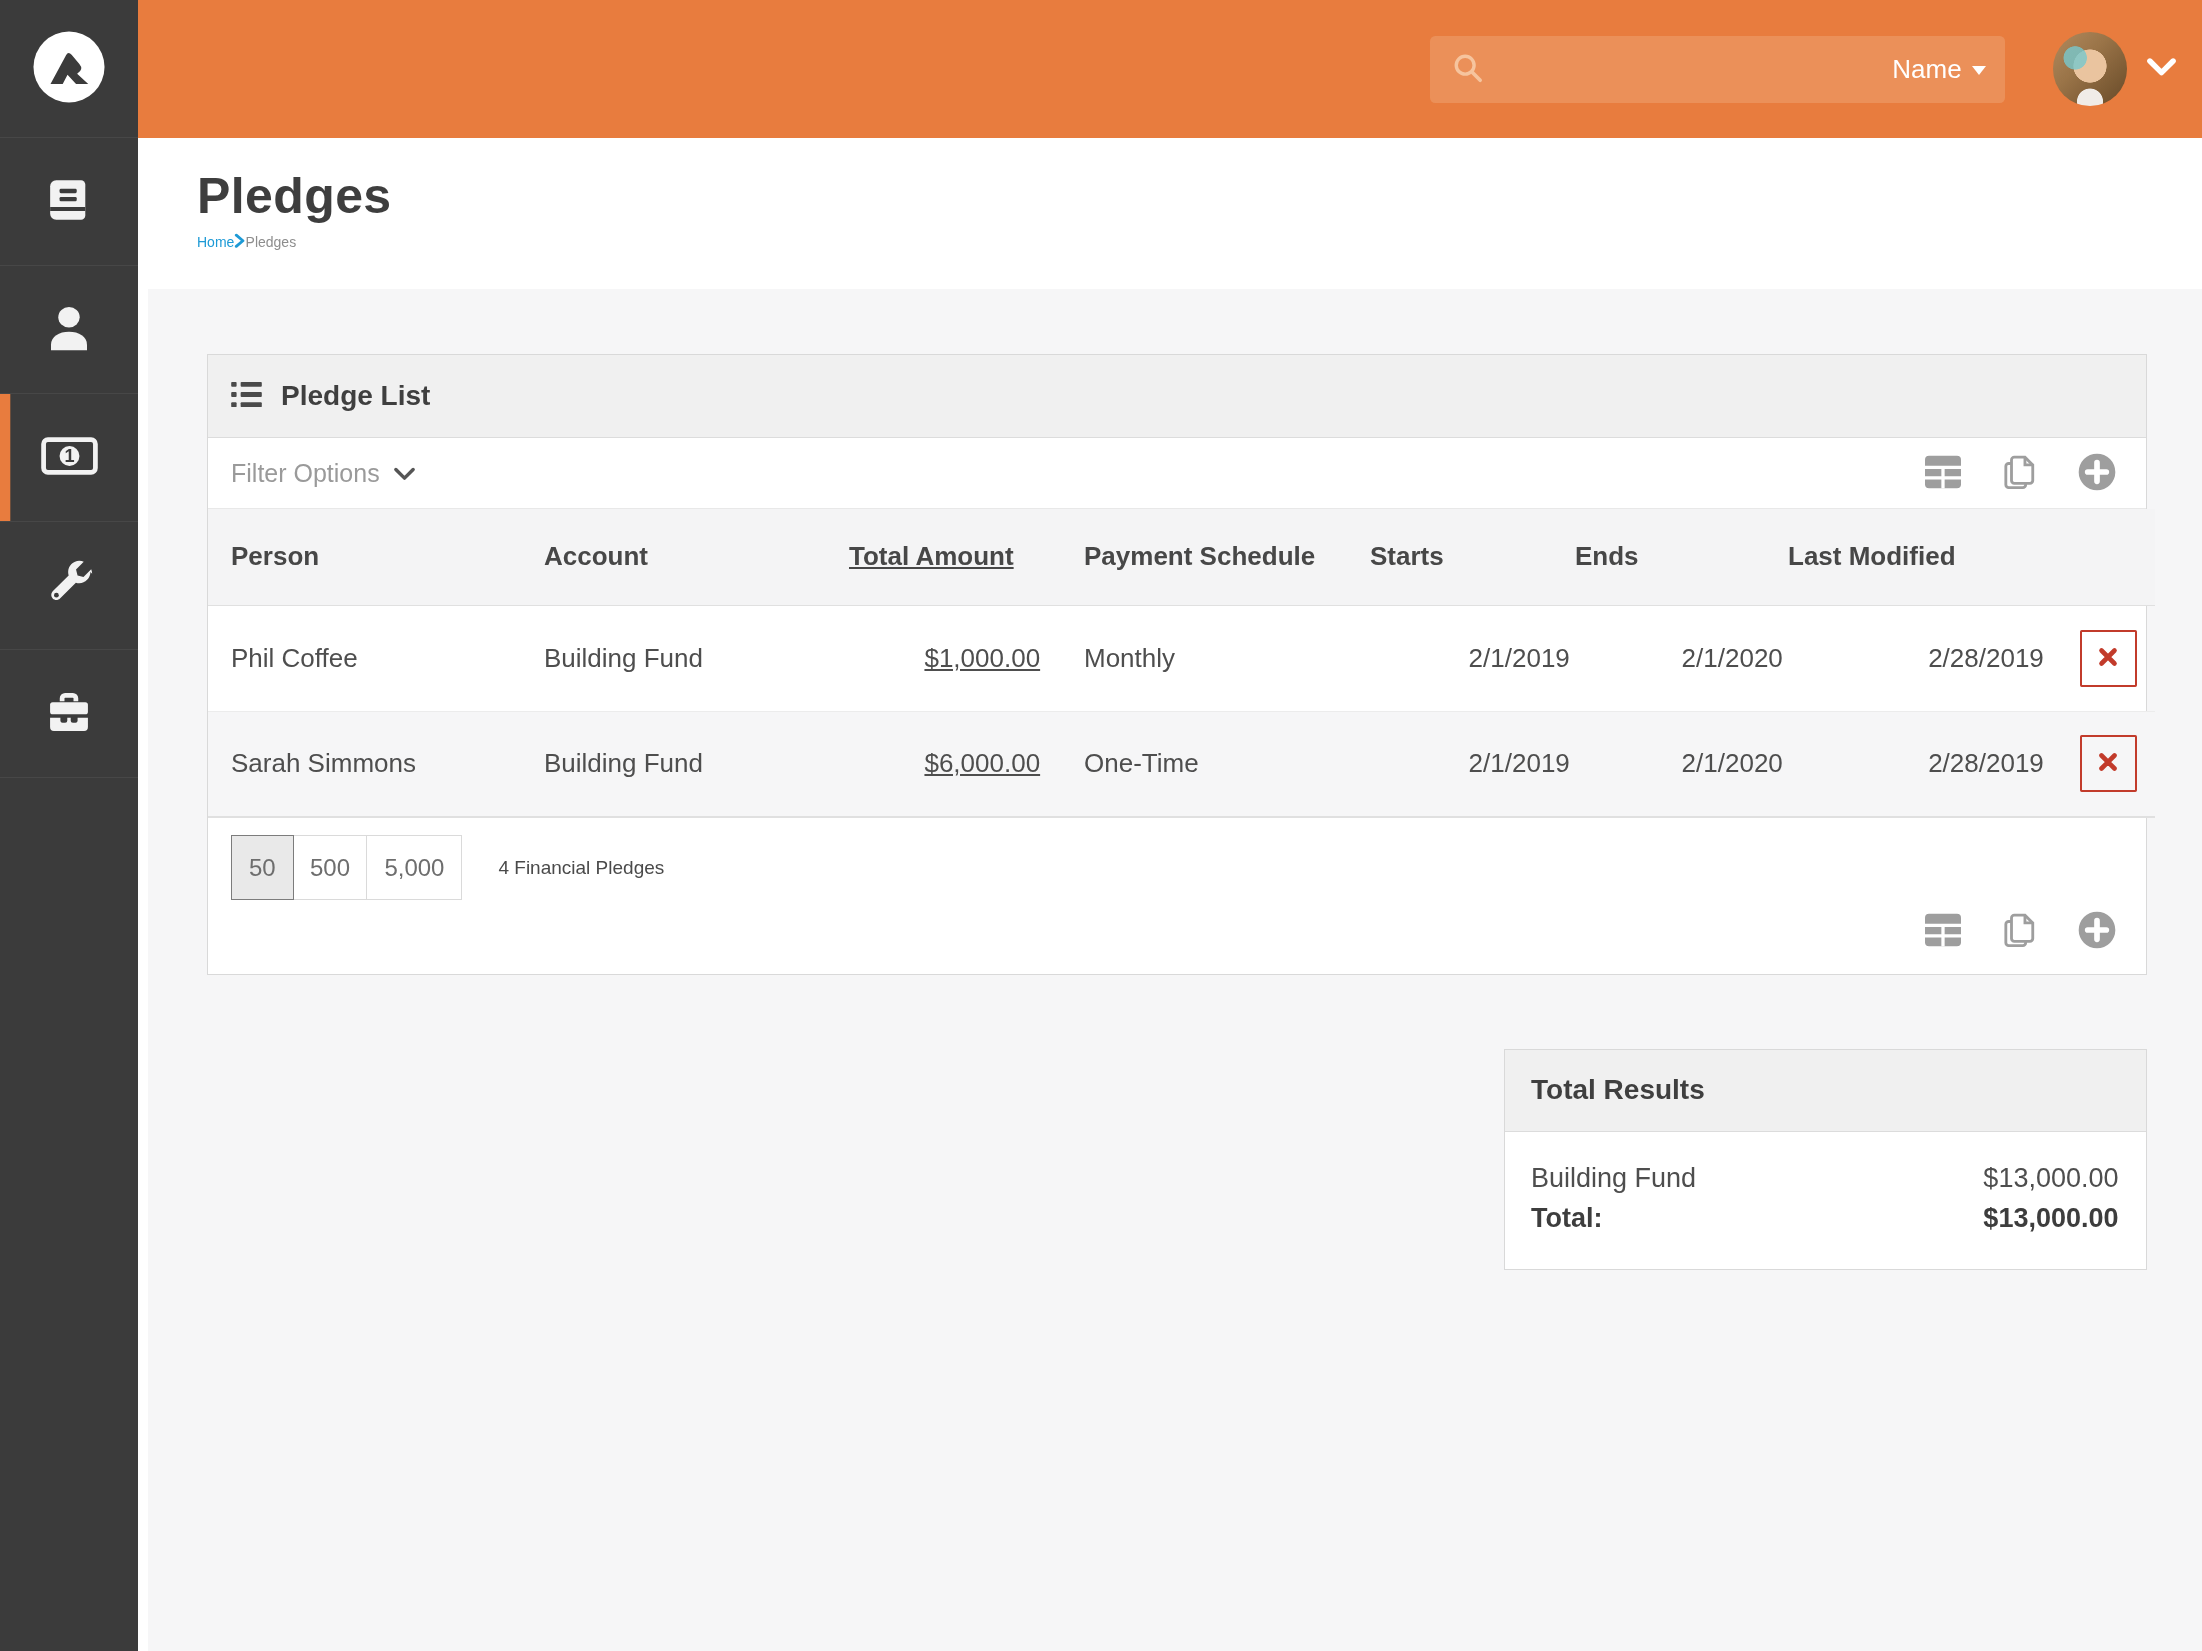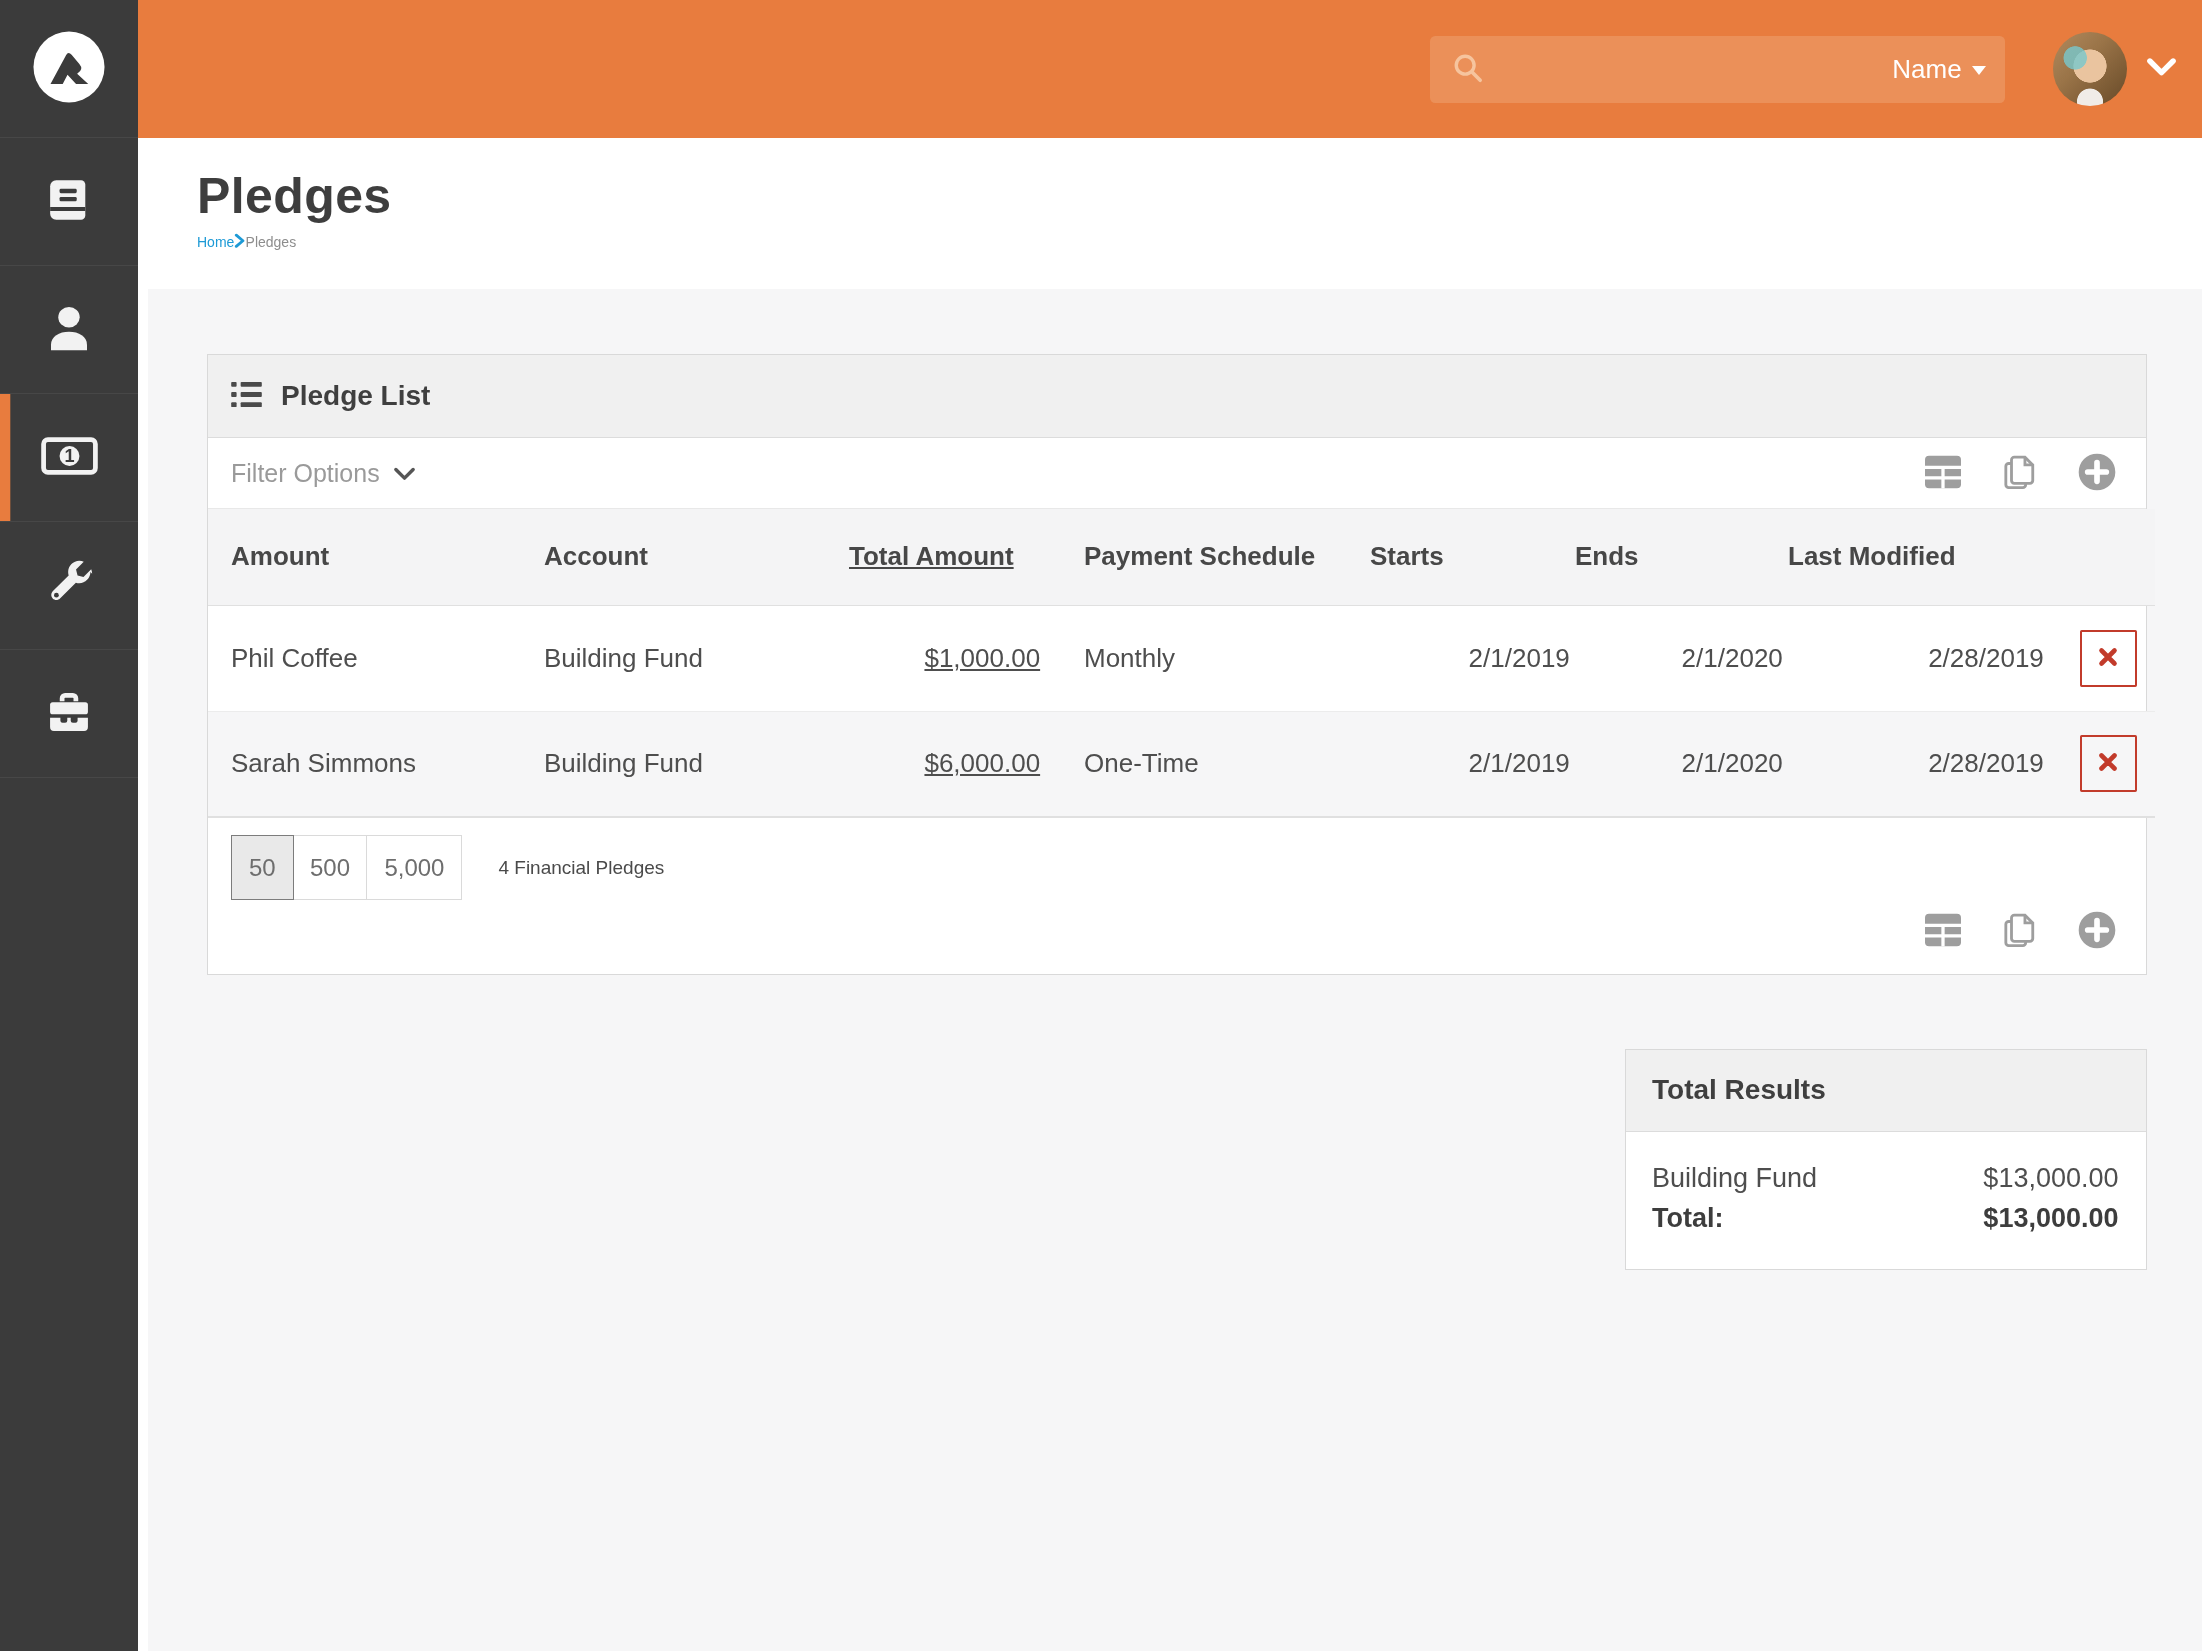--- a/index.html
+++ b/index.html
@@ -265,7 +265,7 @@
           </colgroup>
           <thead>
             <tr>
-              <th class="cell-person">Amount</th>
+              <th class="cell-person">Person</th>
               <th class="cell-account">Account</th>
               <th class="cell-amount">Total Amount</th>
               <th class="cell-sched">Payment Schedule</th>

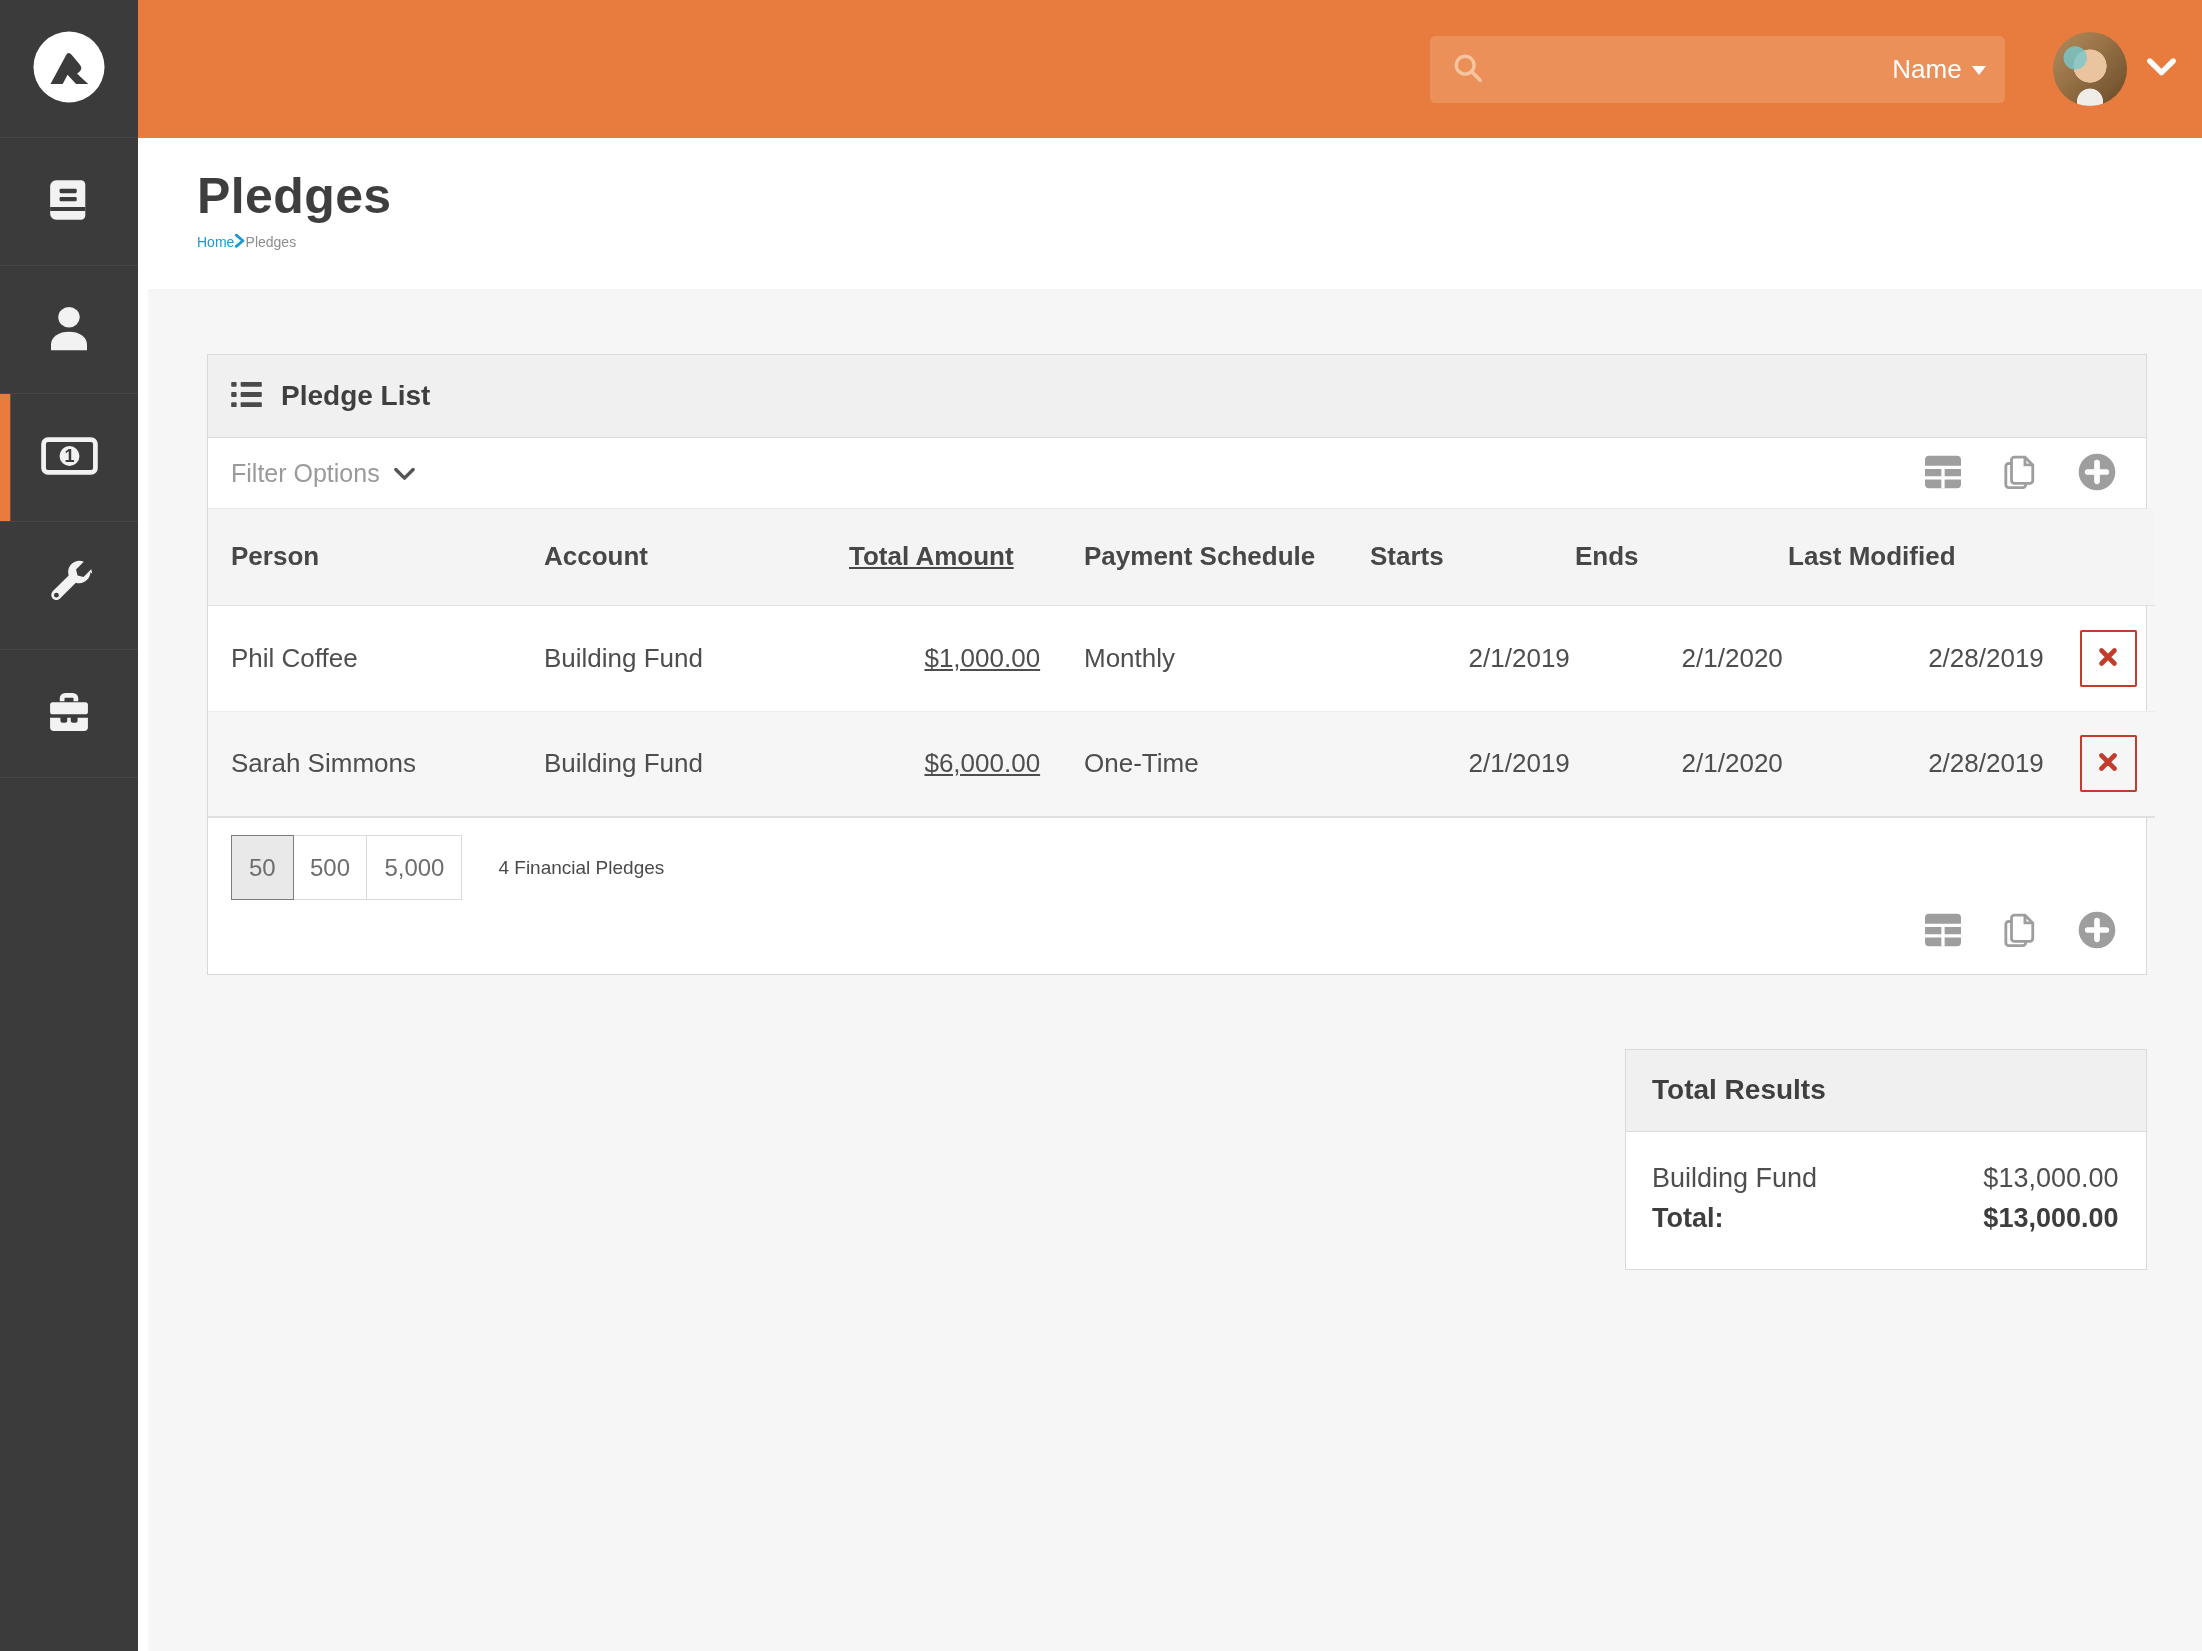--- a/index.html
+++ b/index.html
@@ -80,7 +80,7 @@
   .actions-row { display:flex; justify-content:flex-end; align-items:center; gap:40px; margin:10.3px 29px 0 0; padding-bottom:20.6px; }
 
   
-  .totals-panel { width:522px; margin:74px 0 0 auto; }
+  .totals-panel { width:643px; margin:74px 0 0 auto; }
   .totals-heading { height:82px; background:#f0f0f0; border-bottom:1.7px solid #dcdcdc; display:flex; align-items:center; padding-left:26px; }
   .totals-body { padding:26px 27.5px 31px 26px; }
   .totals-row { display:flex; justify-content:space-between; font-size:27px; line-height:40px; color:#4e4e4e; }

